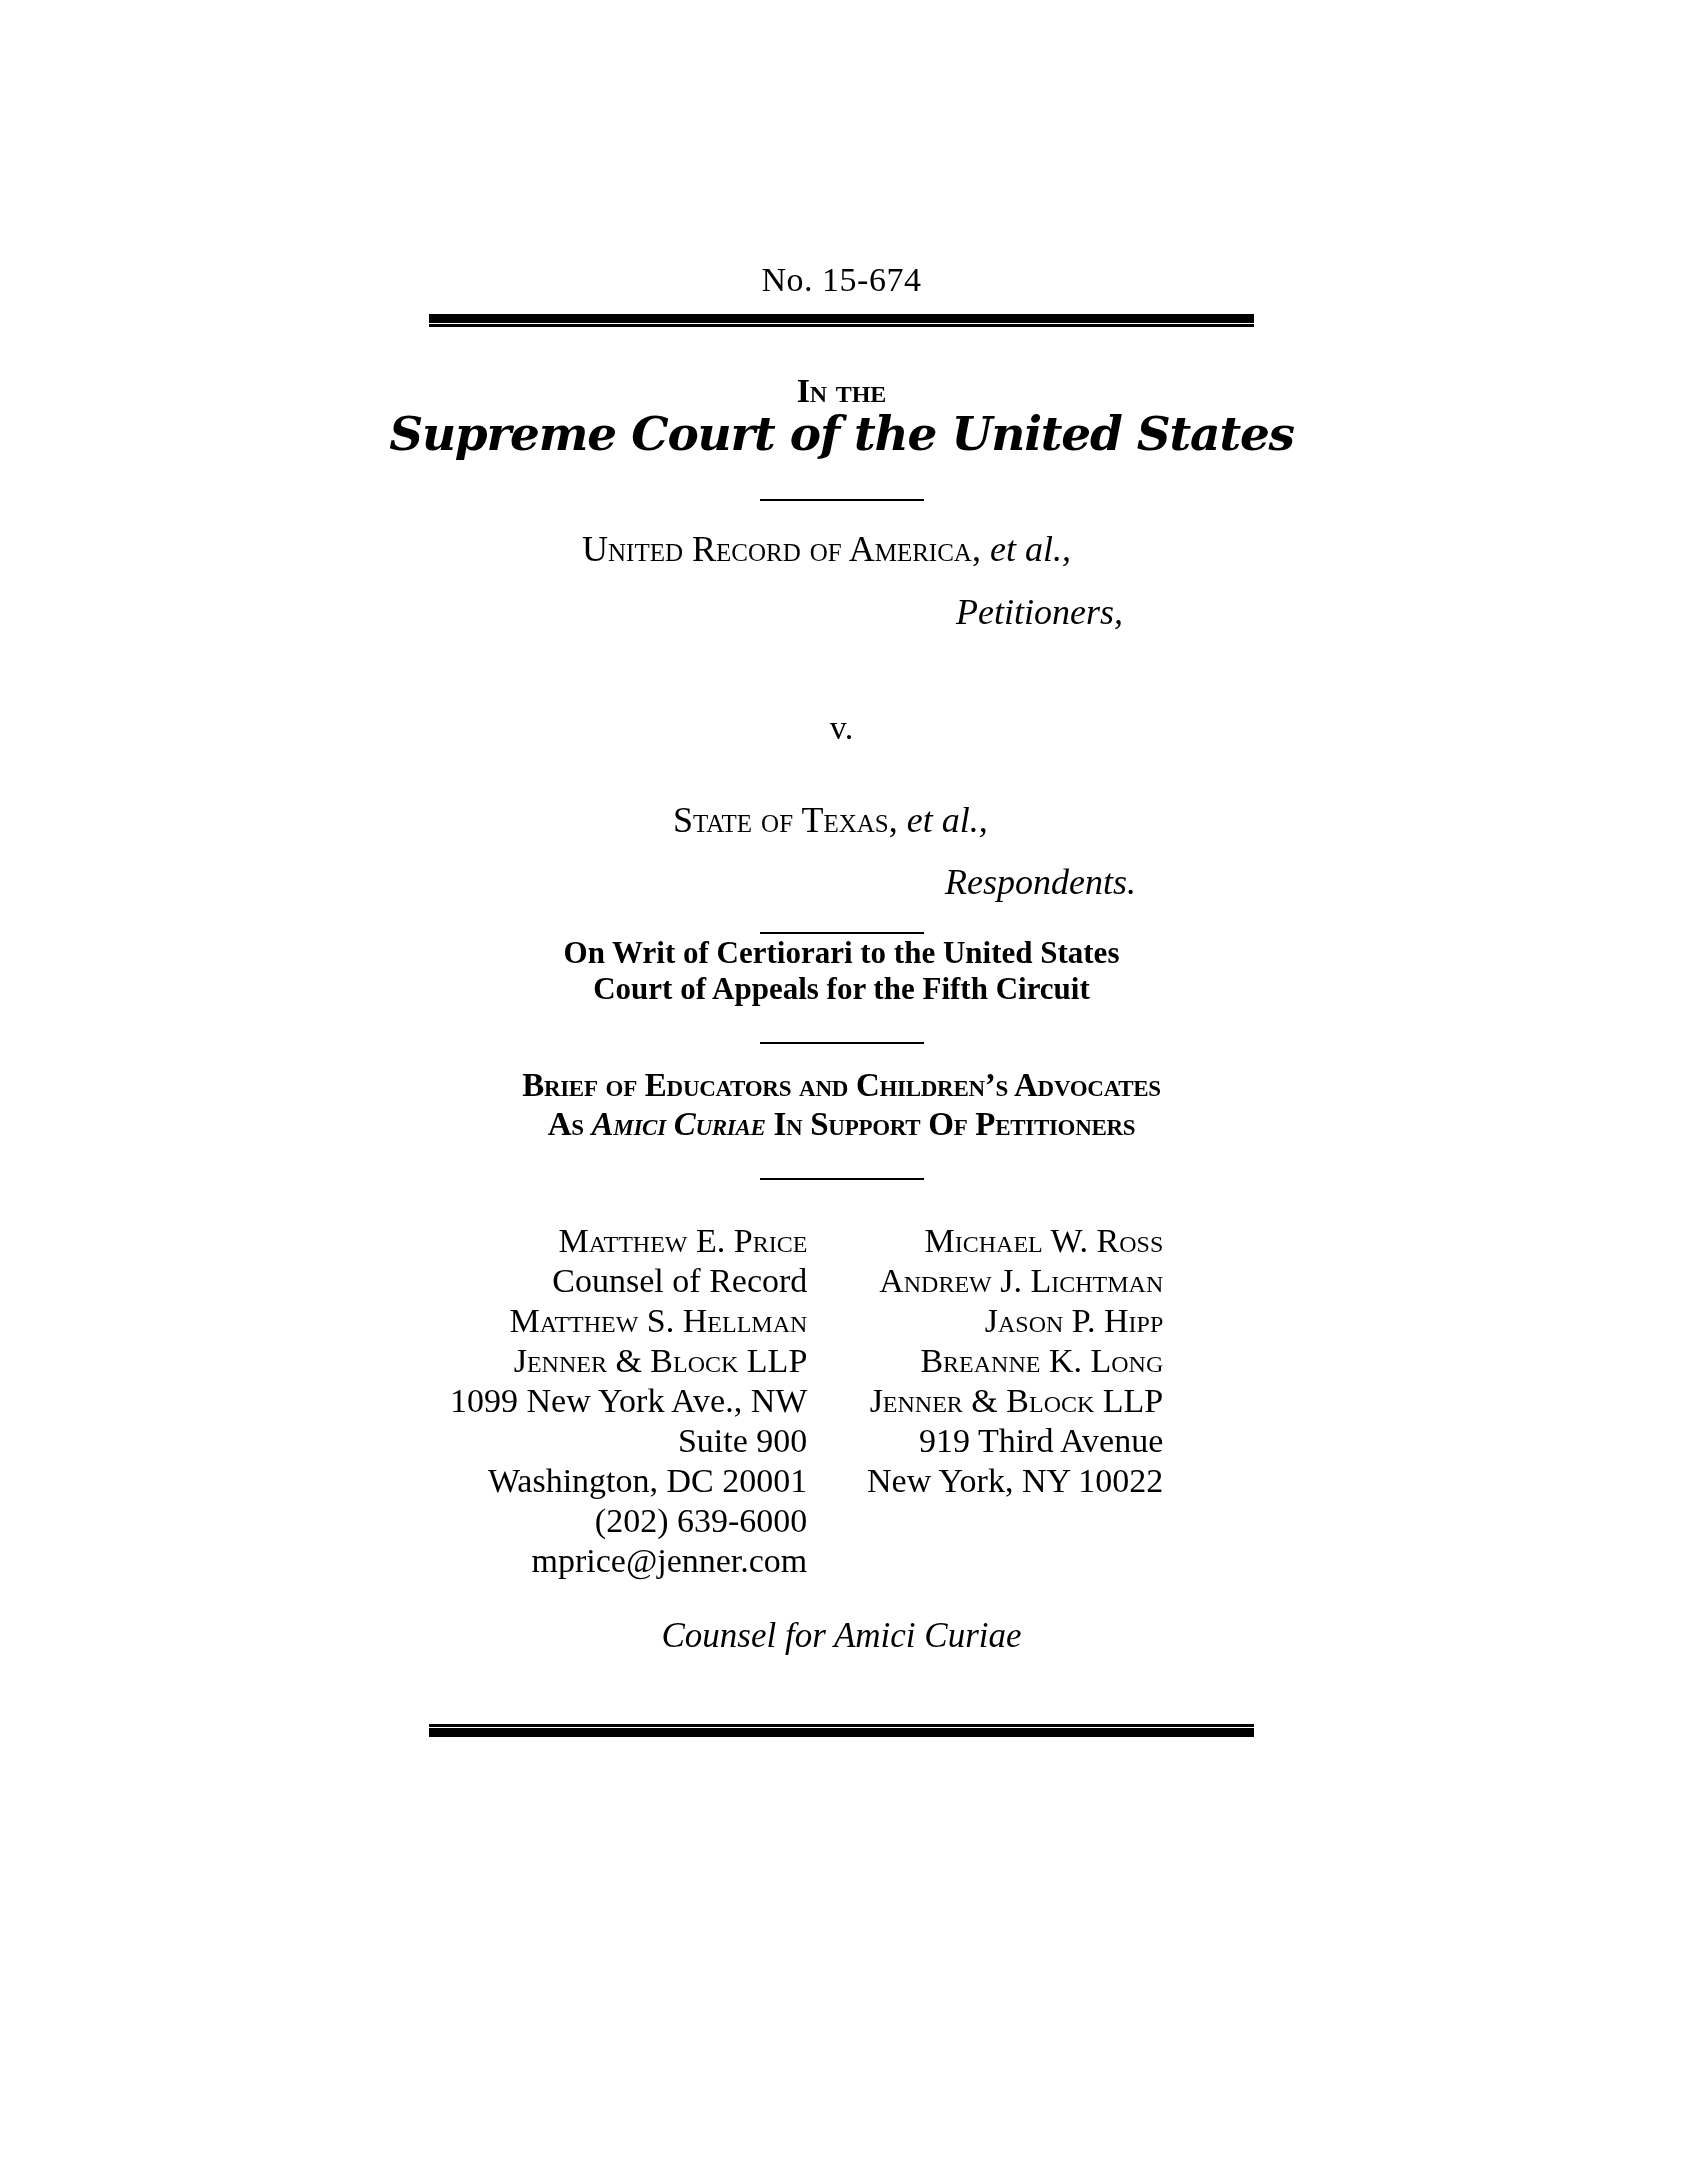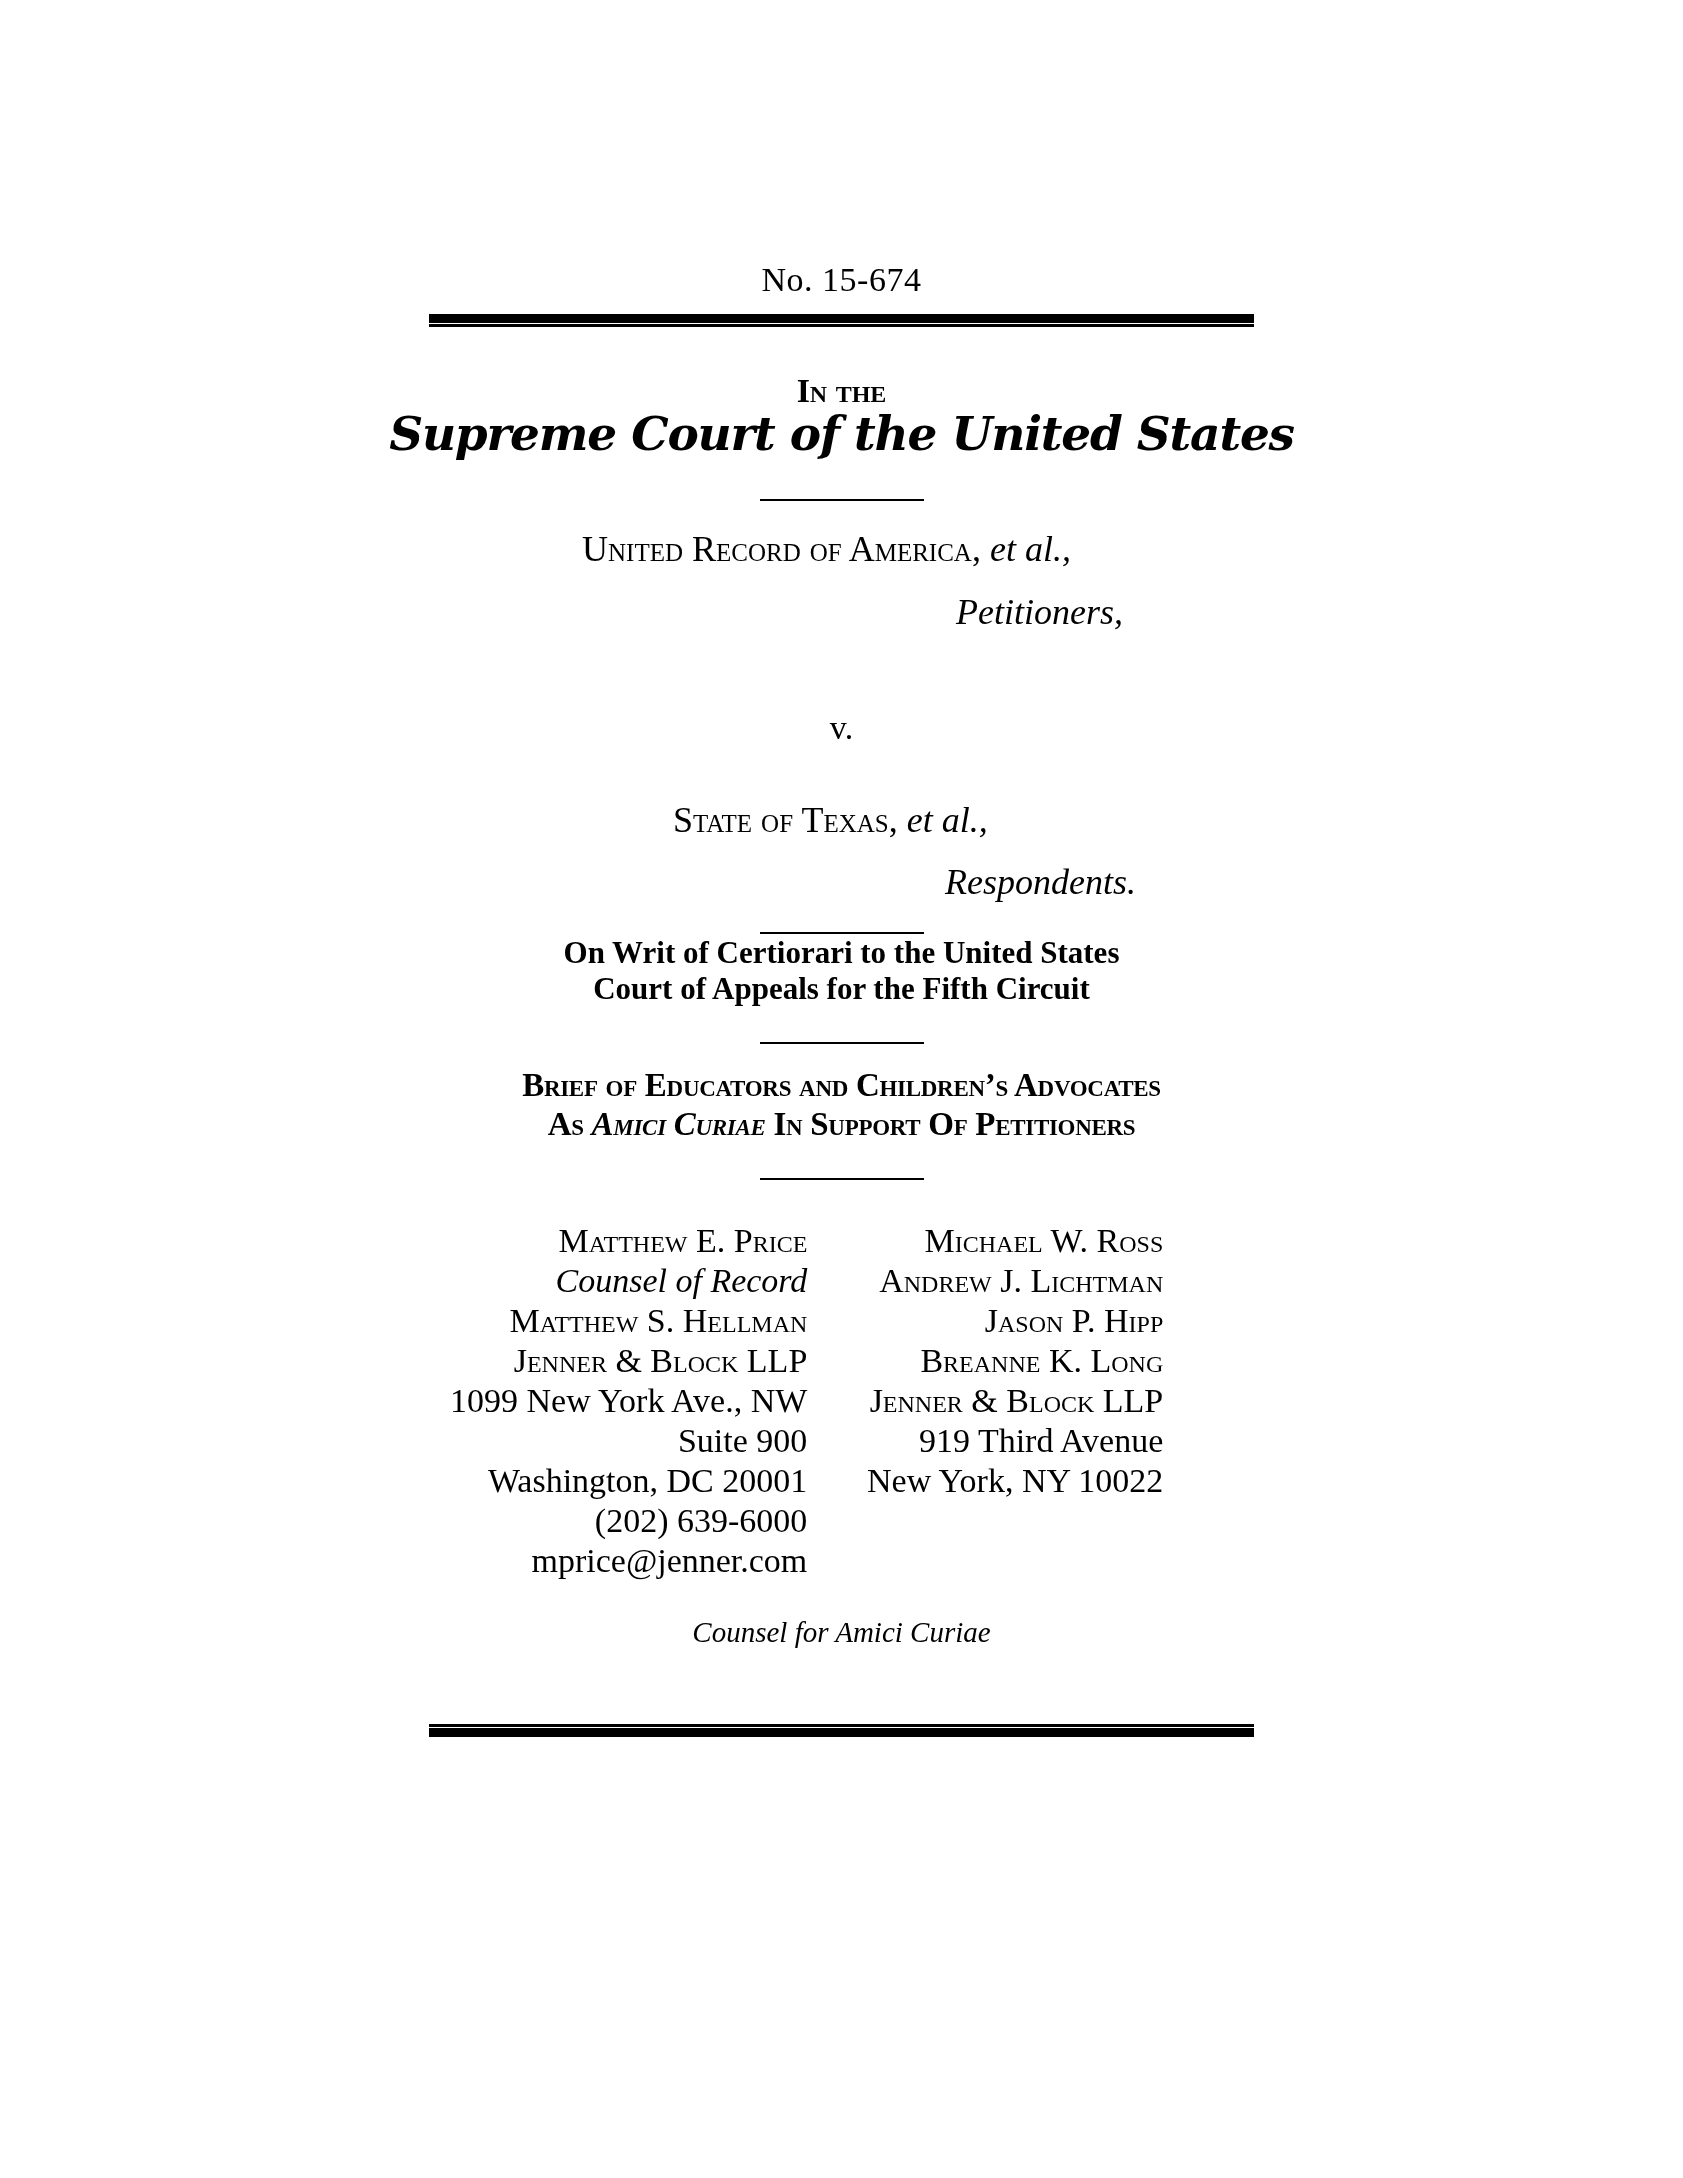--- a/index.html
+++ b/index.html
@@ -151,7 +151,6 @@
     }
     .counsel-line.indent {
       padding-left: 37px;
-      font-style: italic;
     }
 
     #counsel-for {

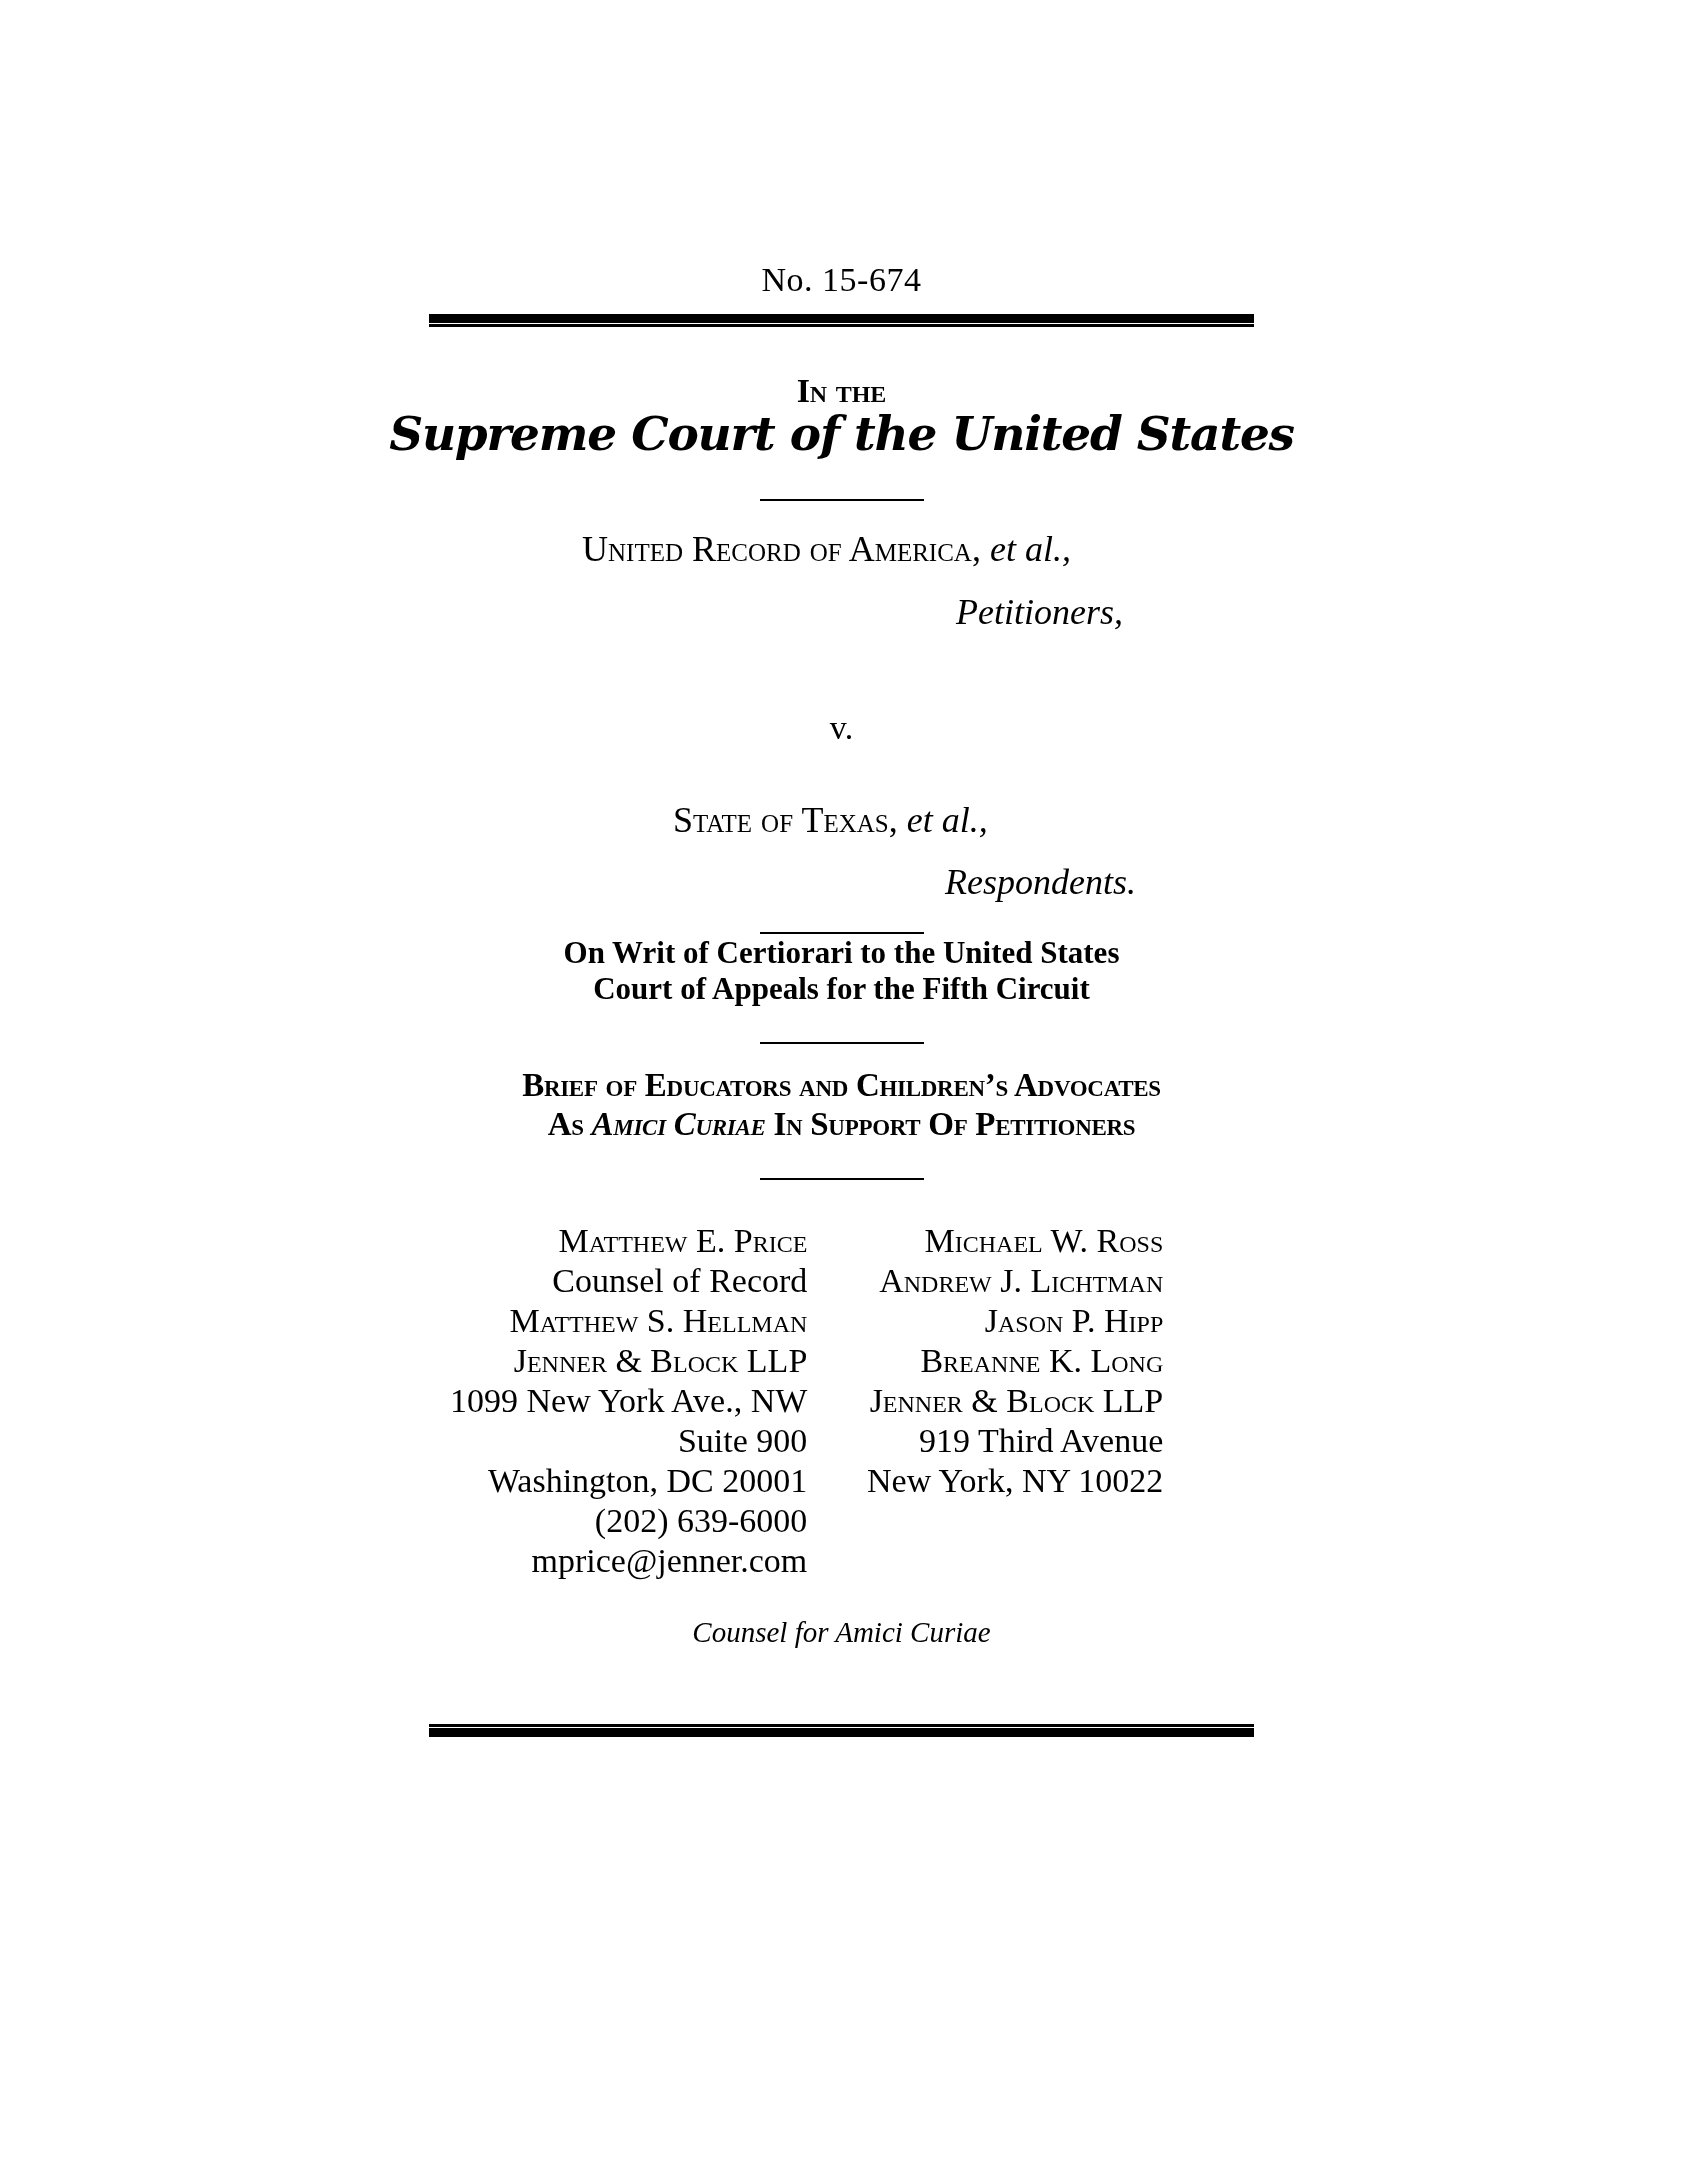--- a/index.html
+++ b/index.html
@@ -155,7 +155,7 @@
 
     #counsel-for {
       top: 1618px;
-      font-size: 29px;
+      font-size: 35px;
       font-style: italic;
     }
   </style>

